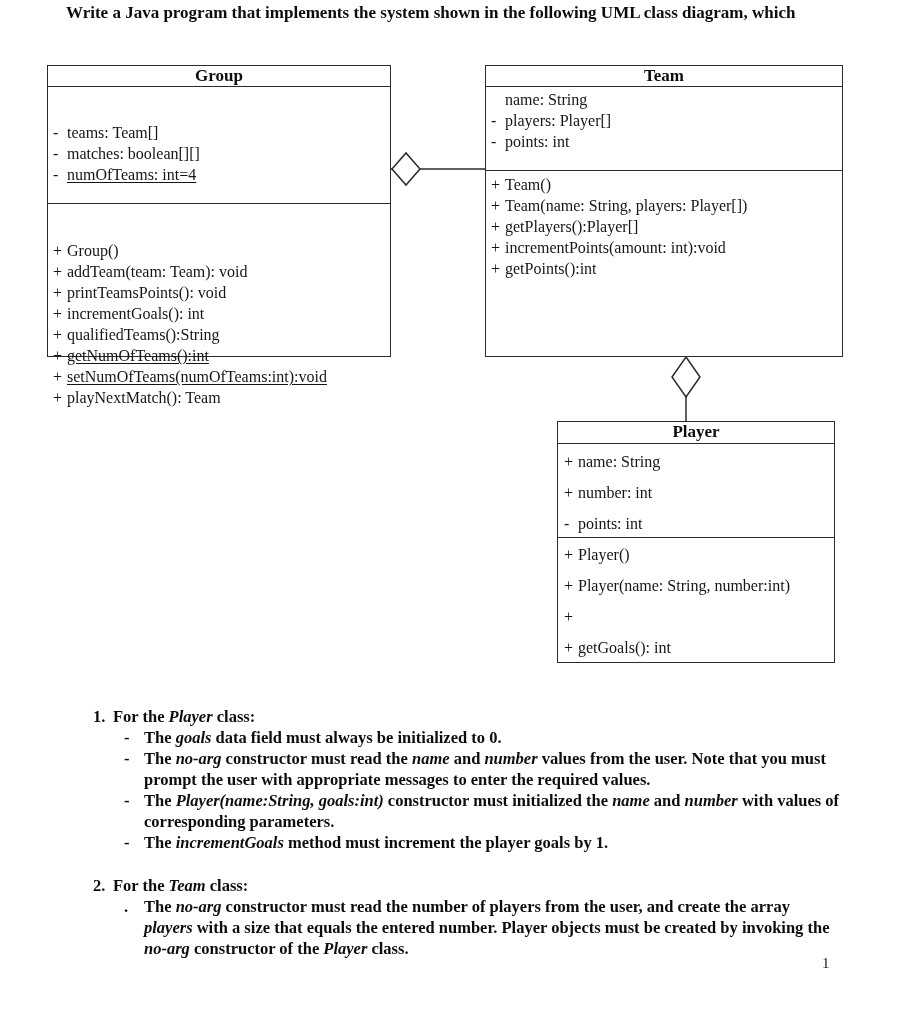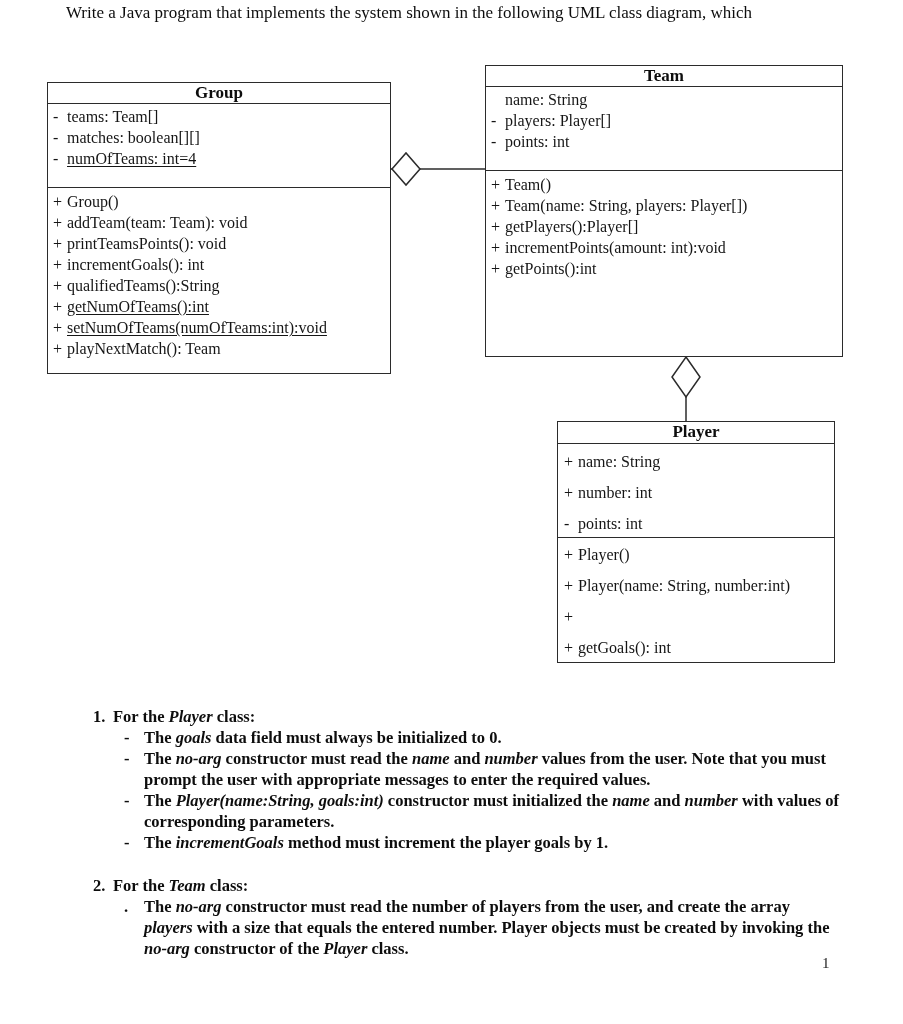--- a/index.html
+++ b/index.html
@@ -13,7 +13,7 @@
   
   .title-block {
     position:absolute; left:66px; top:2px; width:822px;
-    font-weight:normal; font-size:17px; line-height:22px; color:#0d0d0d;
+    font-weight:bold; font-size:17px; line-height:22px; color:#0d0d0d;
   }
 
   

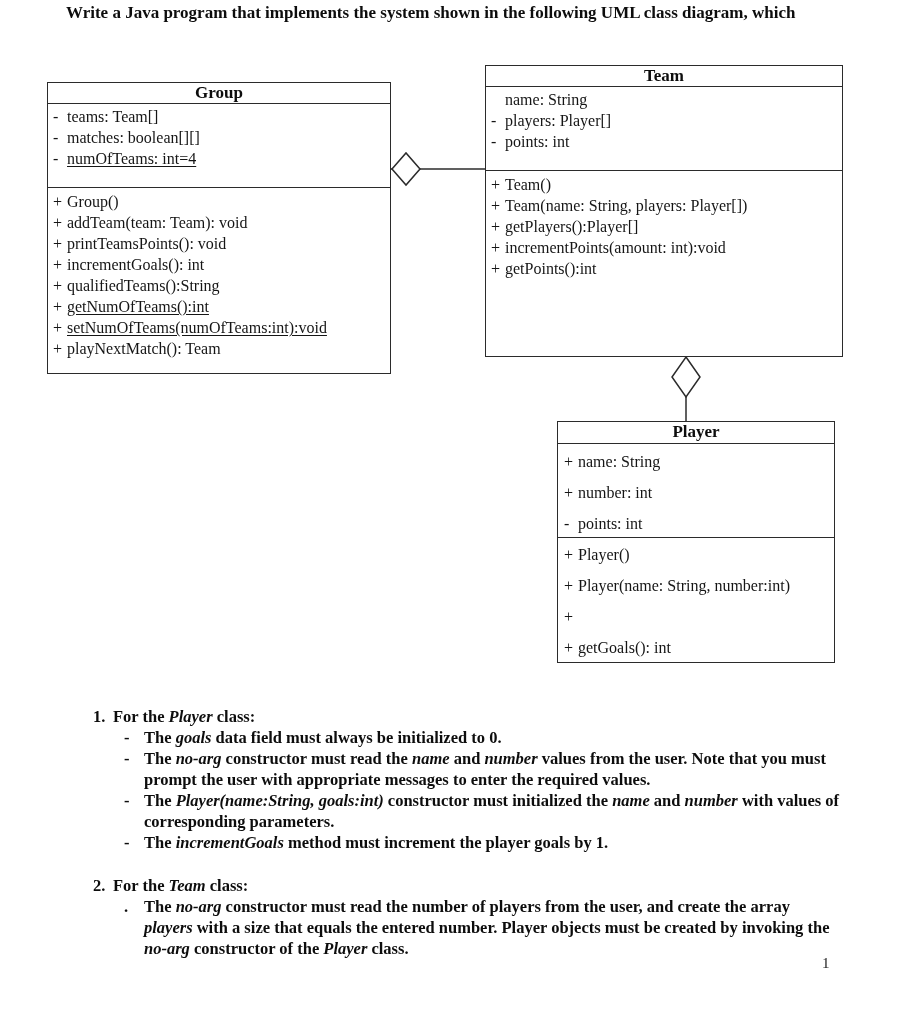--- a/index.html
+++ b/index.html
@@ -34,7 +34,7 @@
   .member .mk { flex:0 0 14px; width:14px; }
   .member .mt.u { text-decoration:underline; text-underline-offset:2px; }
 
-  #group-box  { left:47px;  top:82px;  width:344px; height:292px; }
+  #group-box  { left:47px;  top:65px;  width:344px; height:292px;gap:33px; }
   #team-box   { left:485px; top:65px;  width:358px; height:292px; }
   #player-box { left:557px; top:421px; width:278px; height:242px; }
 

